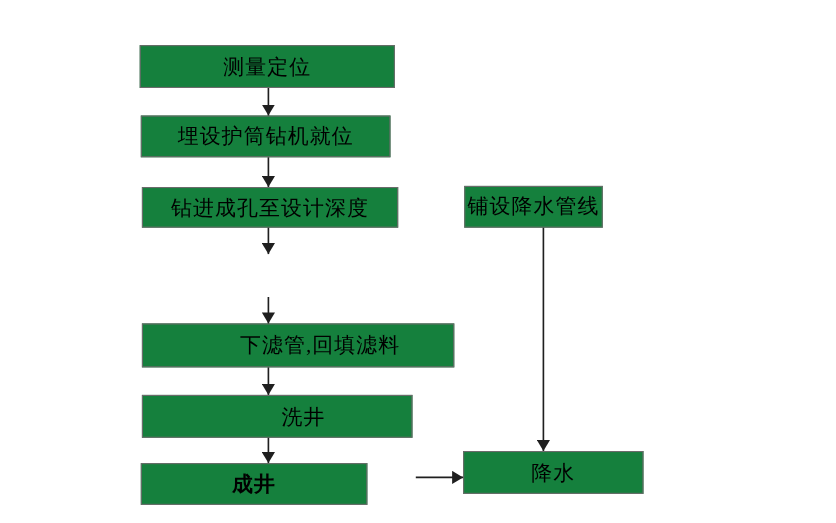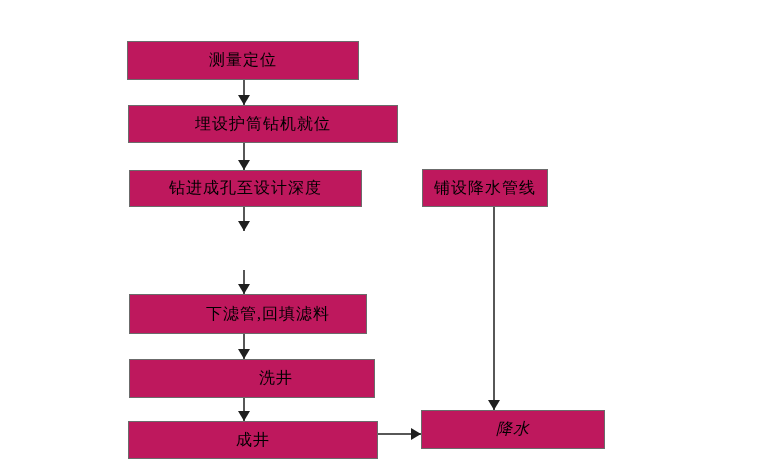--- a/index.html
+++ b/index.html
@@ -19,11 +19,11 @@
     position: absolute;
     box-sizing: border-box;
     border: 1.5px solid #6b6b6b;
-    background: #be185d;
+    background: #15803d;
     display: flex;
     align-items: center;
     justify-content: center;
-    font-size: 16px;
+    font-size: 19px;
     letter-spacing: 1px;
     color: #000000;
     white-space: nowrap;

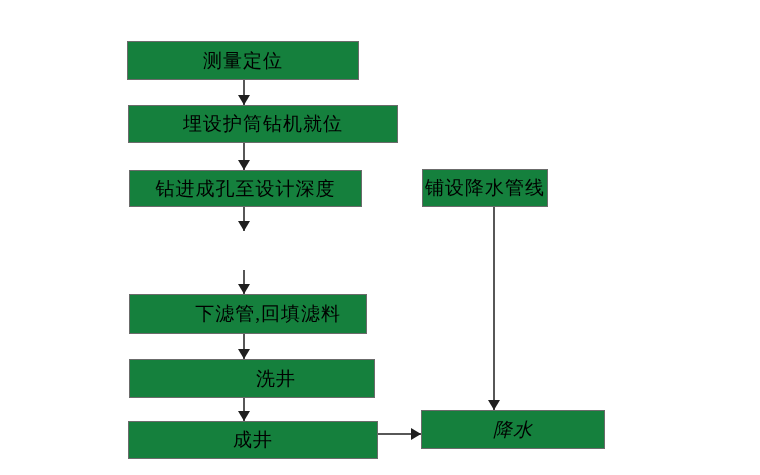--- a/index.html
+++ b/index.html
@@ -30,7 +30,7 @@
   }
   
   .b1 { left: 127px; top: 41px;  width: 232px; height: 39px; }
-  .b2 { left: 128px; top: 105px; width: 270px; height: 38px; }
+  .b2 { left: 128px; top: 105px; width: 227px; height: 38px; }
   .b3 { left: 129px; top: 170px; width: 233px; height: 37px; }
   .b4 { left: 129px; top: 231px; width: 246px; height: 39px; }
   .b5 { left: 129px; top: 294px; width: 238px; height: 40px; padding-left: 40px; }

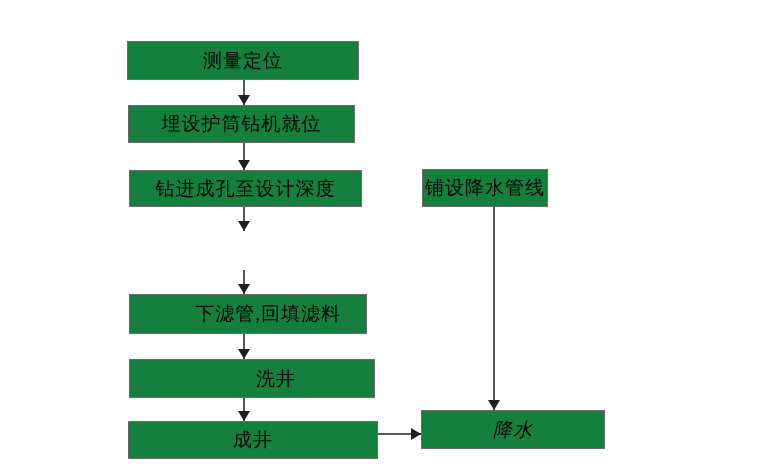--- a/index.html
+++ b/index.html
@@ -33,7 +33,7 @@
   .b2 { left: 128px; top: 105px; width: 227px; height: 38px; }
   .b3 { left: 129px; top: 170px; width: 233px; height: 37px; }
   .b4 { left: 129px; top: 231px; width: 246px; height: 39px; }
-  .b5 { left: 129px; top: 294px; width: 238px; height: 40px; padding-left: 40px; }
+  .b5 { left: 129px; top: 294px; width: 284px; height: 40px; padding-left: 40px; }
   .b6 { left: 129px; top: 359px; width: 246px; height: 39px; padding-left: 48px; }
   .b7 { left: 128px; top: 421px; width: 250px; height: 38px; }
   

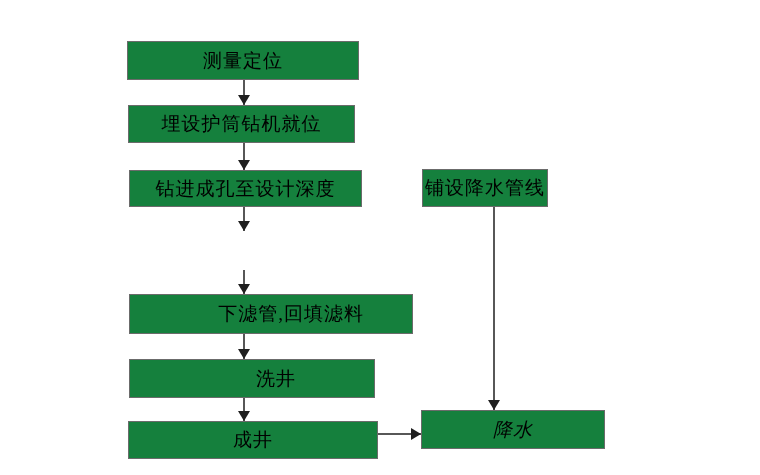--- a/index.html
+++ b/index.html
@@ -35,7 +35,7 @@
   .b4 { left: 129px; top: 231px; width: 246px; height: 39px; }
   .b5 { left: 129px; top: 294px; width: 284px; height: 40px; padding-left: 40px; }
   .b6 { left: 129px; top: 359px; width: 246px; height: 39px; padding-left: 48px; }
-  .b7 { left: 128px; top: 421px; width: 250px; height: 38px; }
+  .b7 { left: 128px; top: 421px; width: 206px; height: 38px; font-weight: bold; }
   
   .b8 { left: 422px; top: 169px; width: 126px; height: 38px; }
   .b9 { left: 421px; top: 410px; width: 184px; height: 39px; font-style: italic; }

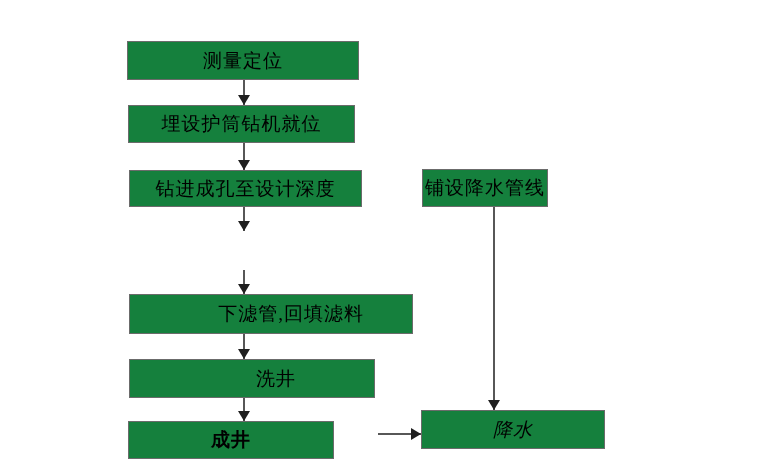--- a/index.html
+++ b/index.html
@@ -38,7 +38,7 @@
   .b7 { left: 128px; top: 421px; width: 206px; height: 38px; font-weight: bold; }
   
   .b8 { left: 422px; top: 169px; width: 126px; height: 38px; }
-  .b9 { left: 421px; top: 410px; width: 184px; height: 39px; font-style: italic; }
+  .b9 { left: 421px; top: 410px; width: 164px; height: 39px; }
 
   svg.connectors {
     position: absolute;

